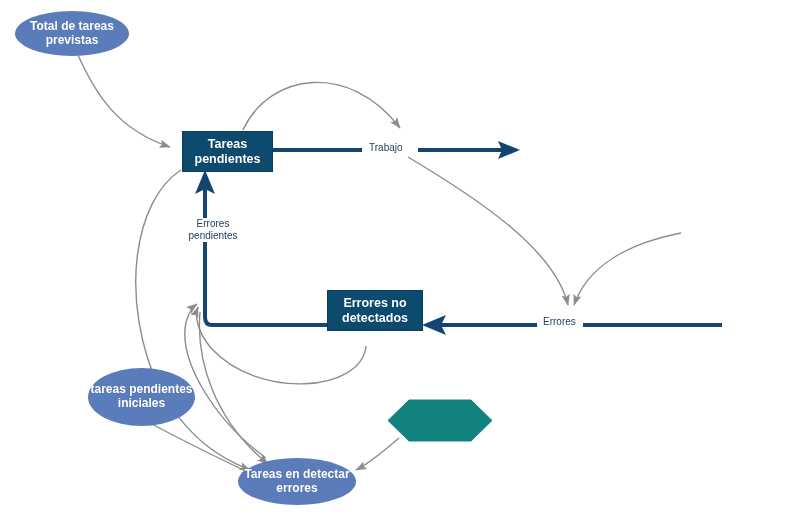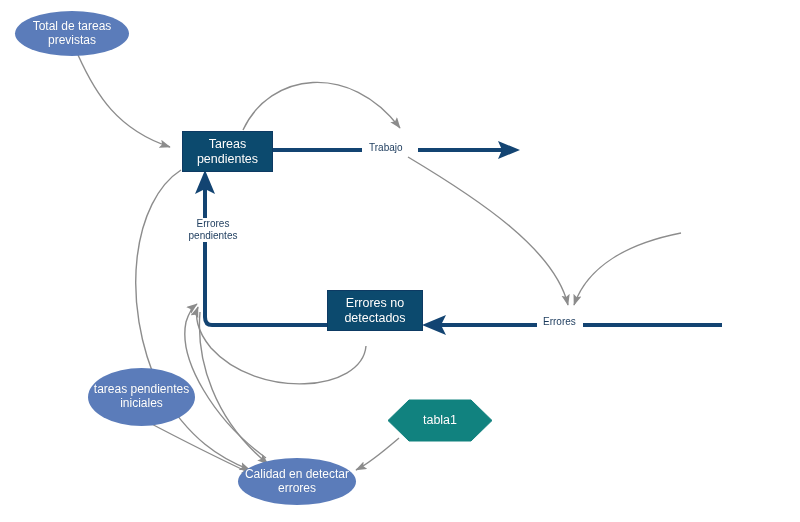--- a/index.html
+++ b/index.html
@@ -13,7 +13,7 @@
   svg.layer{position:absolute;left:0;top:0;width:800px;height:522px;}
   .node{position:absolute;display:flex;align-items:center;justify-content:center;text-align:center;}
   .node span{
-    color:#ffffff;font-weight:normal;line-height:1.15;
+    color:#ffffff;font-weight:bold;line-height:1.15;
     display:block;width:100%;
     text-shadow:0 0 1px rgba(0,0,0,.15);
   }

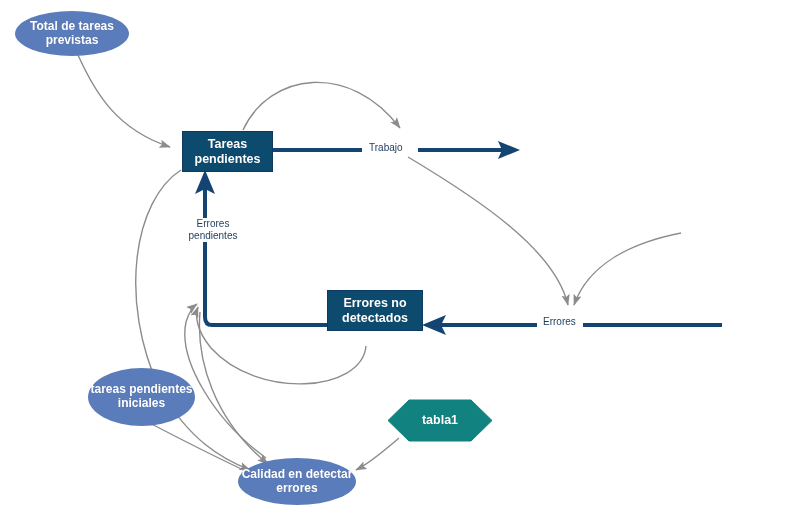--- a/index.html
+++ b/index.html
@@ -103,9 +103,6 @@
     <span>tareas pendientes iniciales</span>
   </div>
 
-  <div class="node hexnode" style="left:388px;top:400px;width:104px;height:41px;">
-    <span>tabla1</span>
-  </div>
 
   <div class="node ellipse" style="left:238px;top:458px;width:118px;height:47px;">
     <span>Calidad en detectar errores</span>

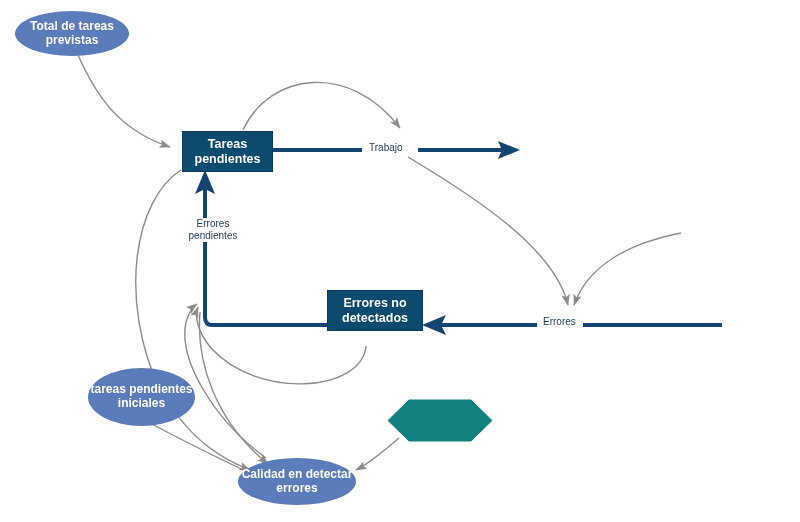--- a/index.html
+++ b/index.html
@@ -105,7 +105,7 @@
 
 
   <div class="node ellipse" style="left:238px;top:458px;width:118px;height:47px;">
-    <span>Calidad en detectar errores</span>
+    <span>Tareas en detectar errores</span>
   </div>
 
   <div class="edge-label" style="left:367px;top:142px;">Trabajo</div>

